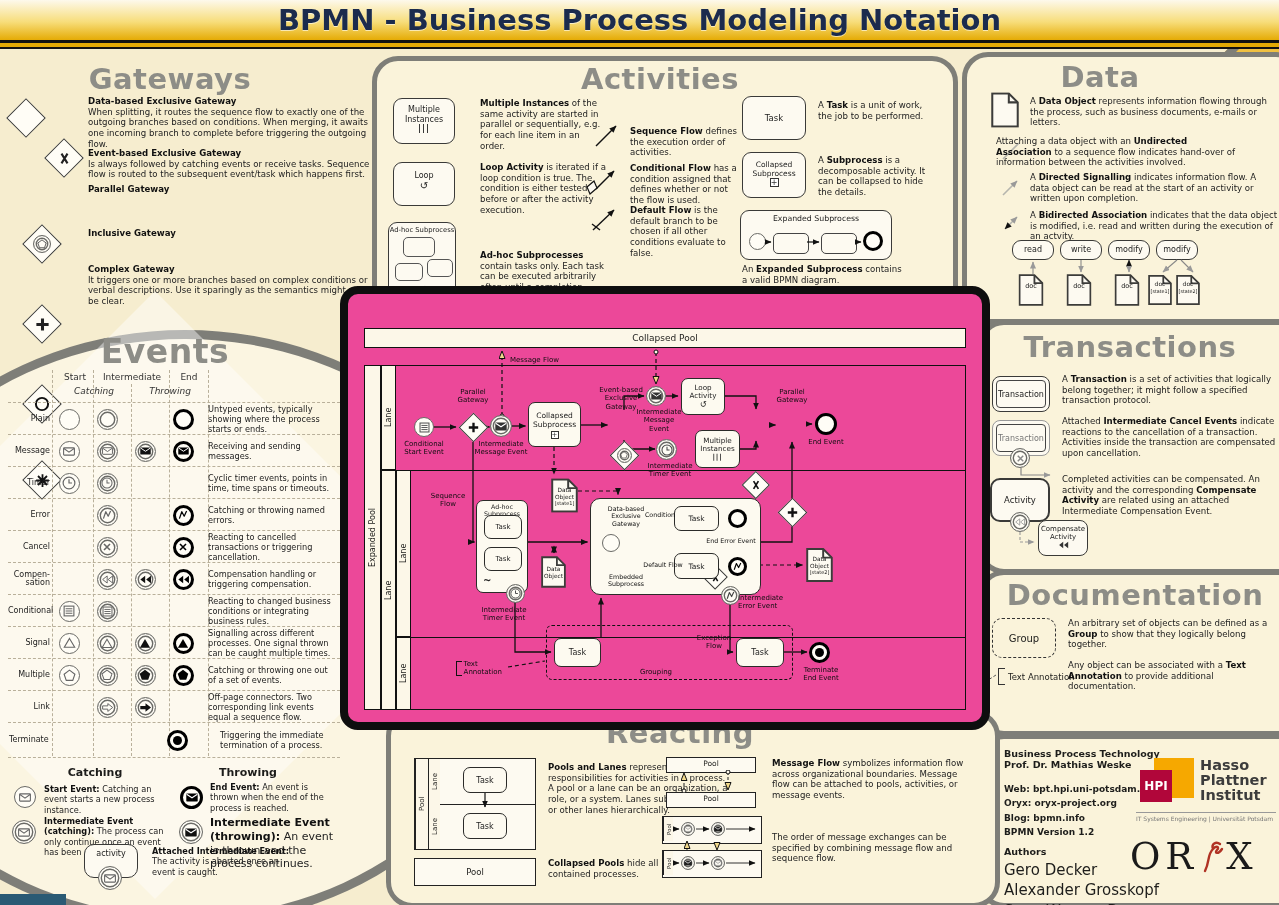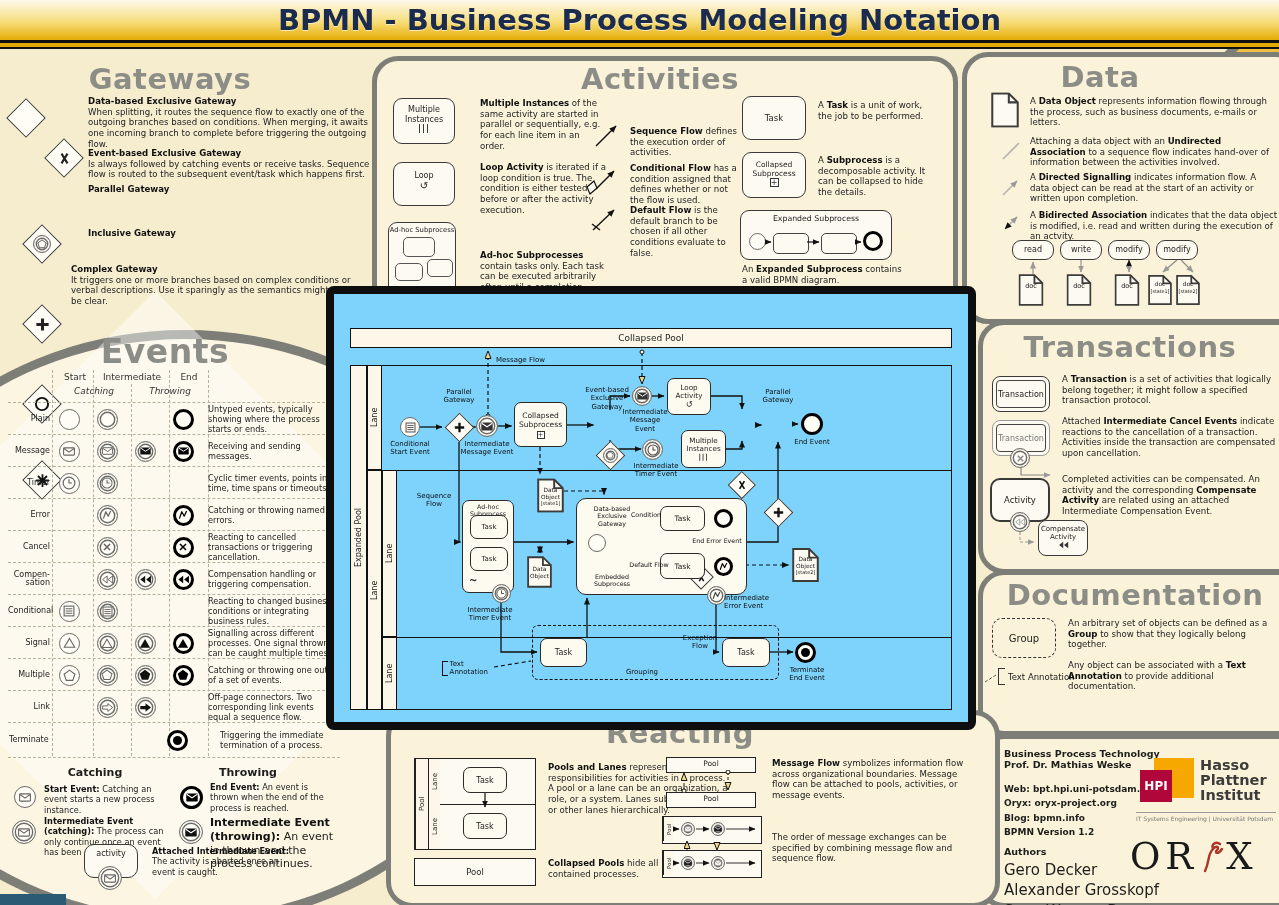--- a/index.html
+++ b/index.html
@@ -277,7 +277,7 @@
 <svg class="abs z3" style="left:1000px;top:140px" width="22" height="22">
   <path d="M3 19 L19 3" stroke="#b5b5ae" stroke-width="1.6"></path>
   </svg>
-<div class="abs z3 p" style="left:1030px;top:136px;width:248px">
+<div class="abs z3 p" style="left:996px;top:136px;width:248px">
   <span>Attaching a data object with an </span><b>Undirected Association</b><span> to a sequence flow indicates hand-over of information between the activities involved.</span></div>
 <svg class="abs z3" style="left:1000px;top:176px" width="22" height="22">
   <path d="M3 19 L17 5" stroke="#b5b5ae" stroke-width="1.6" marker-end="url(#mAg)"></path>

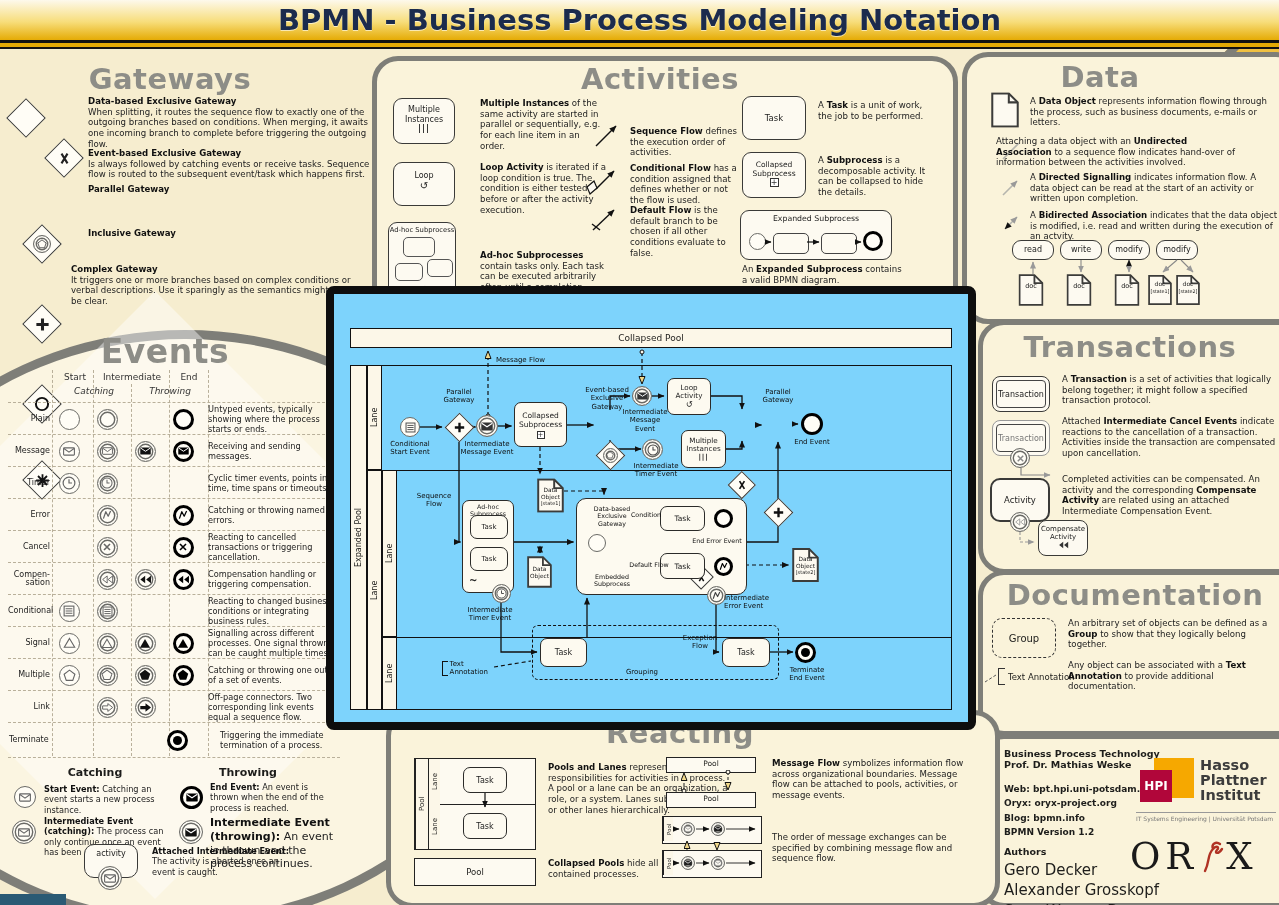--- a/index.html
+++ b/index.html
@@ -193,7 +193,7 @@
 <div class="abs z3" style="left:88px;top:228px;width:282px">
   <div class="p"><b>Inclusive Gateway</b><br></div>
   </div>
-<div class="abs z3" style="left:71px;top:264px;width:282px">
+<div class="abs z3" style="left:88px;top:264px;width:282px">
   <div class="p"><b>Complex Gateway</b><br><span>It triggers one or more branches based on complex conditions or verbal descriptions. Use it sparingly as the semantics might not be clear.</span></div>
   </div>
 

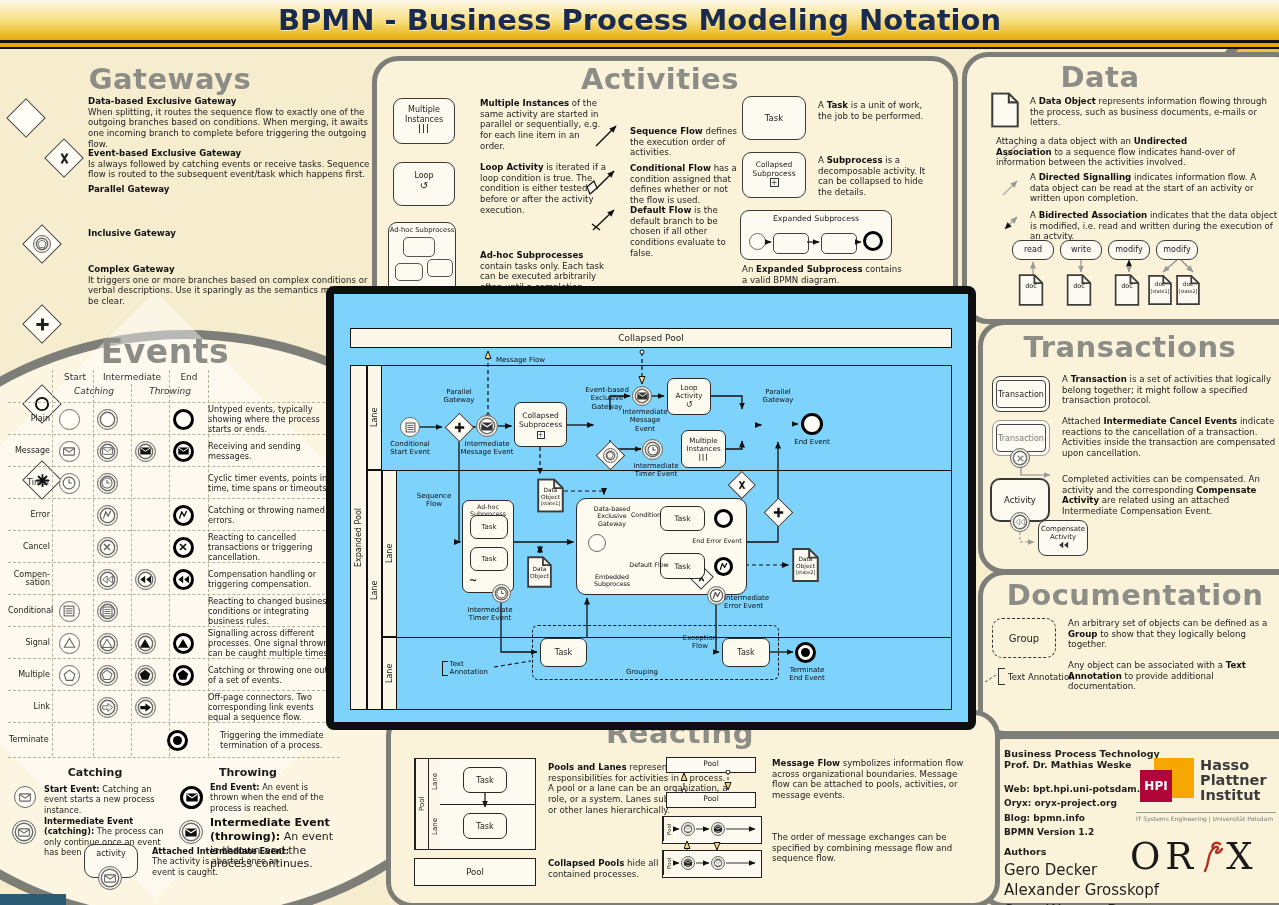--- a/index.html
+++ b/index.html
@@ -628,7 +628,7 @@
 <div class="abs z3 p" style="left:152px;top:846px;width:150px;font-size:8.2px">
   <b>Attached Intermediate Event:</b><span> The activity is aborted once an event is caught.</span></div>
 
-<div class="abs" id="diagram" style="left:326px;top:286px;width:634px;height:428px;border:8px solid #0e0e0e;border-radius:8px;background:#7dd3fc;z-index:5;box-sizing:content-box">
+<div class="abs" id="diagram" style="left:340px;top:286px;width:634px;height:428px;border:8px solid #0e0e0e;border-radius:18px;background:#ec4899;z-index:5;box-sizing:content-box">
 
   <svg class="abs" width="634" height="428" style="left:0;top:0;z-index:1">
     <g stroke="#111" stroke-width="1.3" fill="none">

